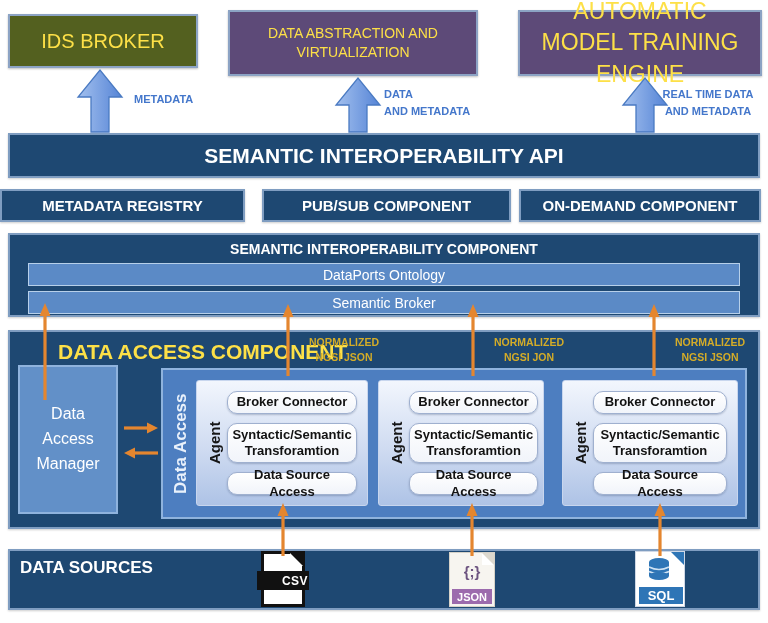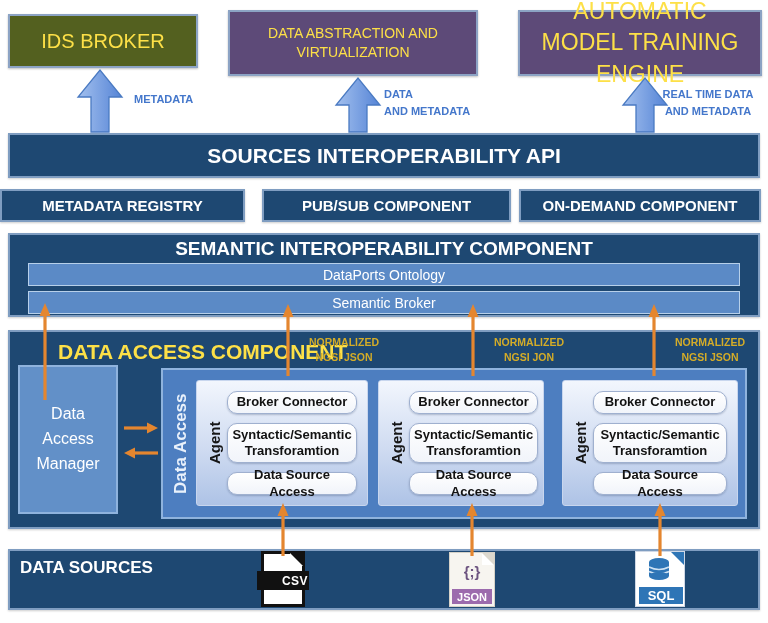--- a/index.html
+++ b/index.html
@@ -70,7 +70,7 @@
 AND METADATA</div>
 
   <div class="abs ctr navy-bar" style="left:8px;top:133px;width:752px;height:45px;font-size:21px;font-weight:bold;">
-    <span>SOURCES INTEROPERABILITY API</span>
+    <span>SEMANTIC INTEROPERABILITY API</span>
   </div>
 
   <div class="abs ctr navy-bar" style="left:0;top:189px;width:245px;height:33px;font-size:15px;font-weight:bold;">

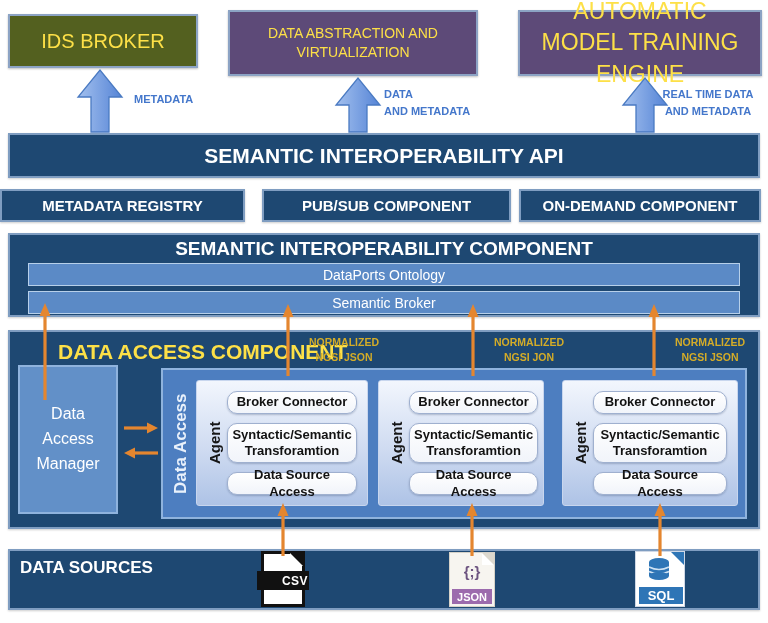--- a/index.html
+++ b/index.html
@@ -84,7 +84,7 @@
   </div>
 
   <div class="abs navy-bar" style="left:8px;top:233px;width:752px;height:84px;">
-    <div class="ctr" style="height:27px;font-size:19px;font-weight:bold;">SEMANTIC INTEROPERABILITY COMPONENT</div>
+    <div class="ctr" style="height:27px;font-size:14px;font-weight:bold;">SEMANTIC INTEROPERABILITY COMPONENT</div>
     <div class="abs ctr inner-bar" style="left:18px;top:28px;width:712px;height:23px;">
       <span>DataPorts Ontology</span>
     </div>

